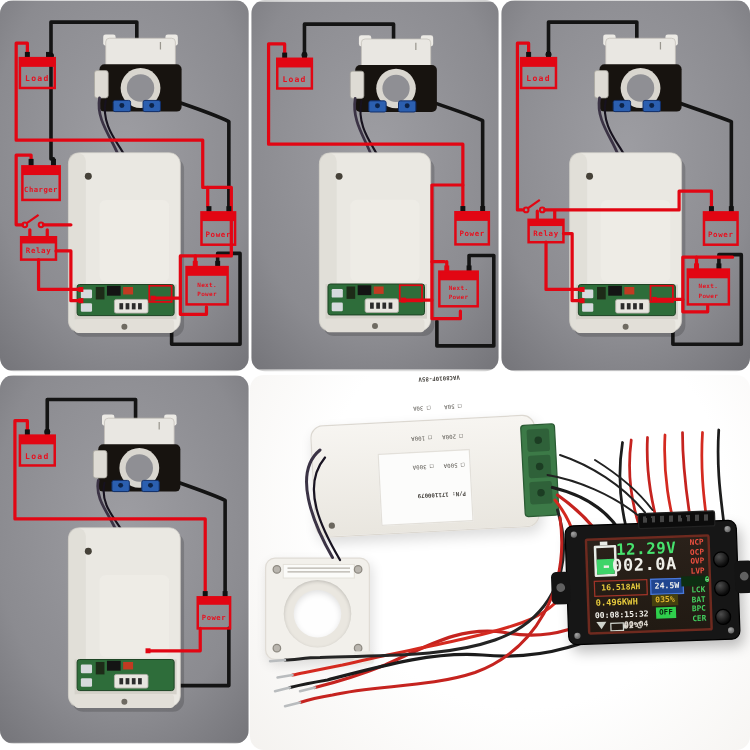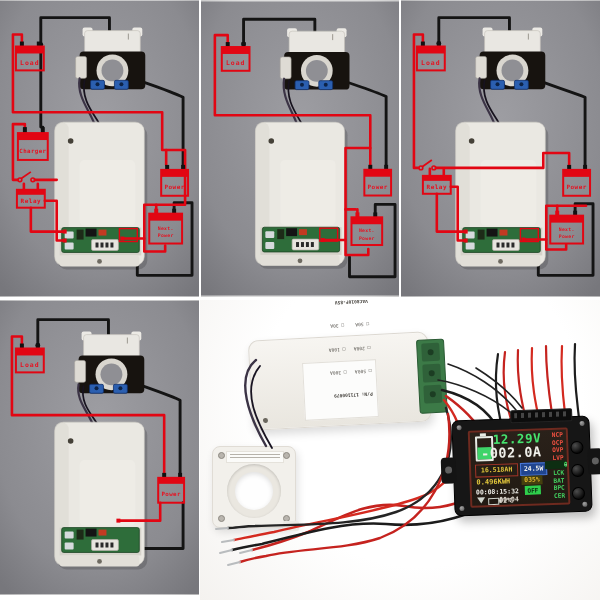--- a/index.html
+++ b/index.html
@@ -5,7 +5,7 @@
   html,body{margin:0;padding:0;background:#ffffff;}
   #canvas{position:relative;width:600px;height:600px;background:#fff;overflow:hidden;
           font-family:"DejaVu Sans Mono","Liberation Mono",monospace;}
-  .panel{position:absolute;overflow:hidden;}
+  .panel{position:absolute;overflow:hidden;border-radius:11px;}
   .diagram{box-shadow:inset 0 0 46px rgba(0,0,0,.28);}
   .diagram svg{display:block;}
   svg text{font-family:"DejaVu Sans Mono","Liberation Mono",monospace;}

